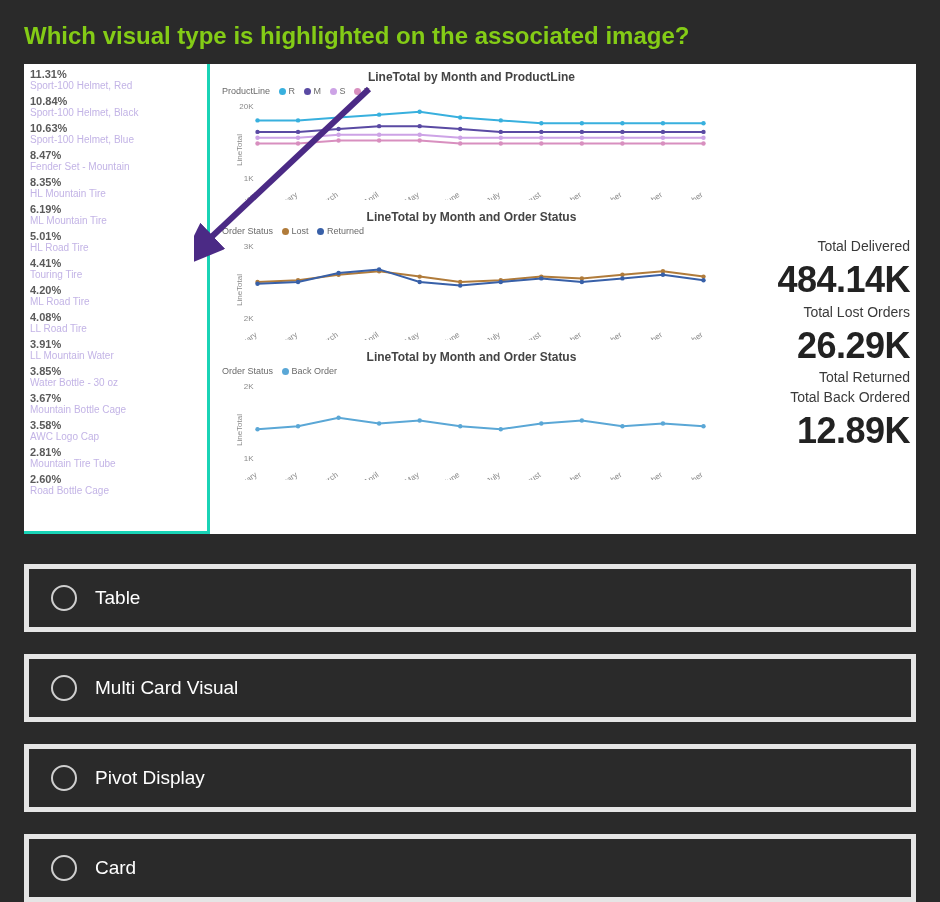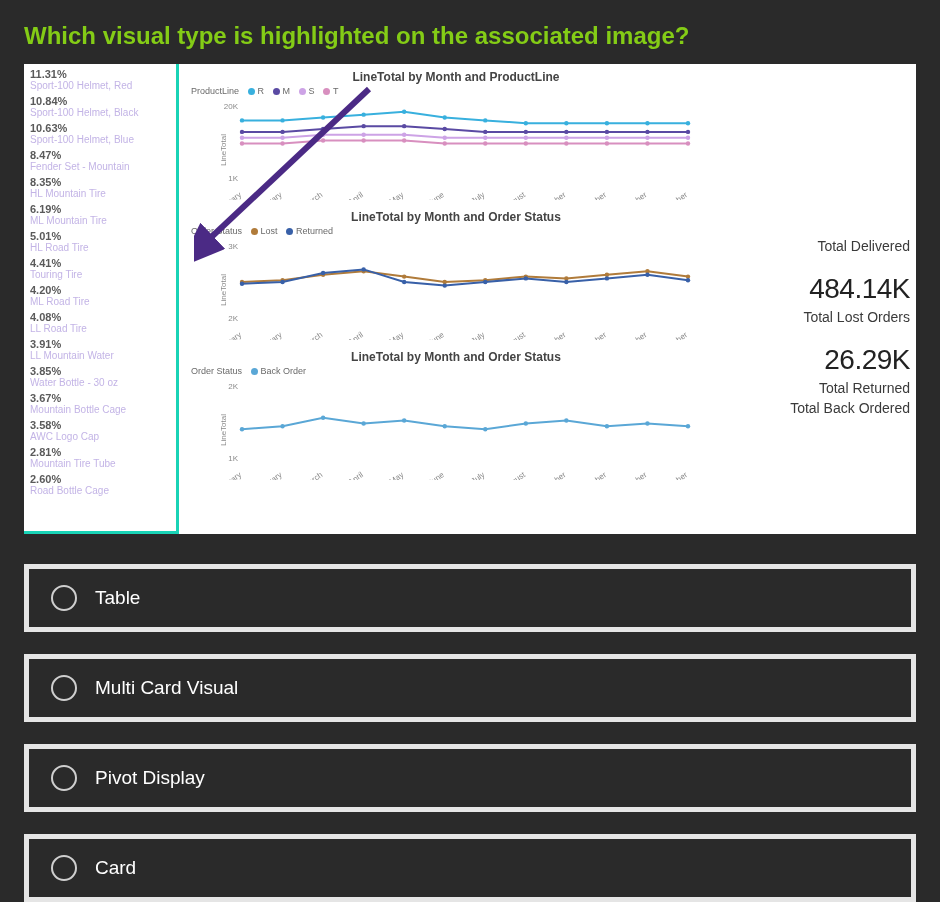--- a/index.html
+++ b/index.html
@@ -31,7 +31,7 @@
     color: #333;
   }
   .side-list {
-    width: 155px;
+    width: 186px;
     border: 3px solid #19d3b6;
     border-top: none;
     border-left: none;

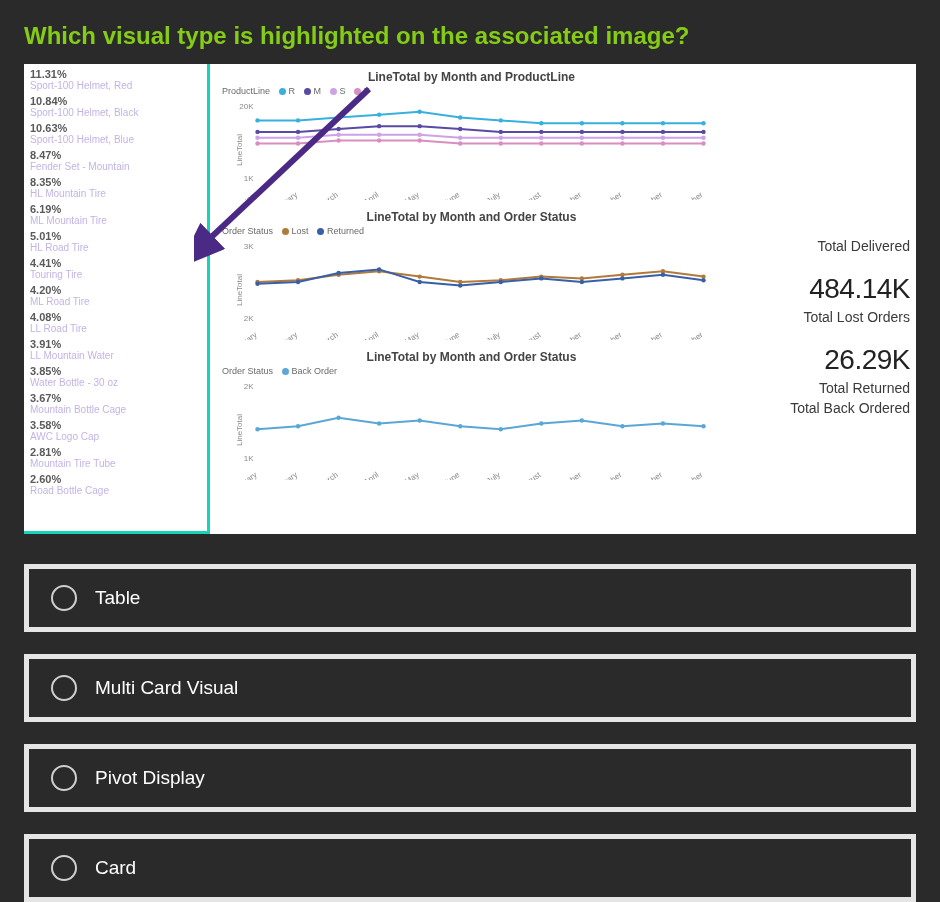--- a/index.html
+++ b/index.html
@@ -71,7 +71,7 @@
     color: #222;
   }
   .metric-label { font-size: 14px; color:#3a3a3a; margin-top:4px; filter: blur(0.3px); }
-  .metric-value { font-size: 28px; font-weight:400; letter-spacing:-0.5px; line-height:1.1; margin-top:20px; filter: blur(0.2px);}
+  .metric-value { font-size: 36px; font-weight:700; letter-spacing:-0.5px; line-height:1.1; margin-top:6px; filter: blur(0.2px);}
   .arrow {
     position:absolute;
     left: 170px; top: 20px;

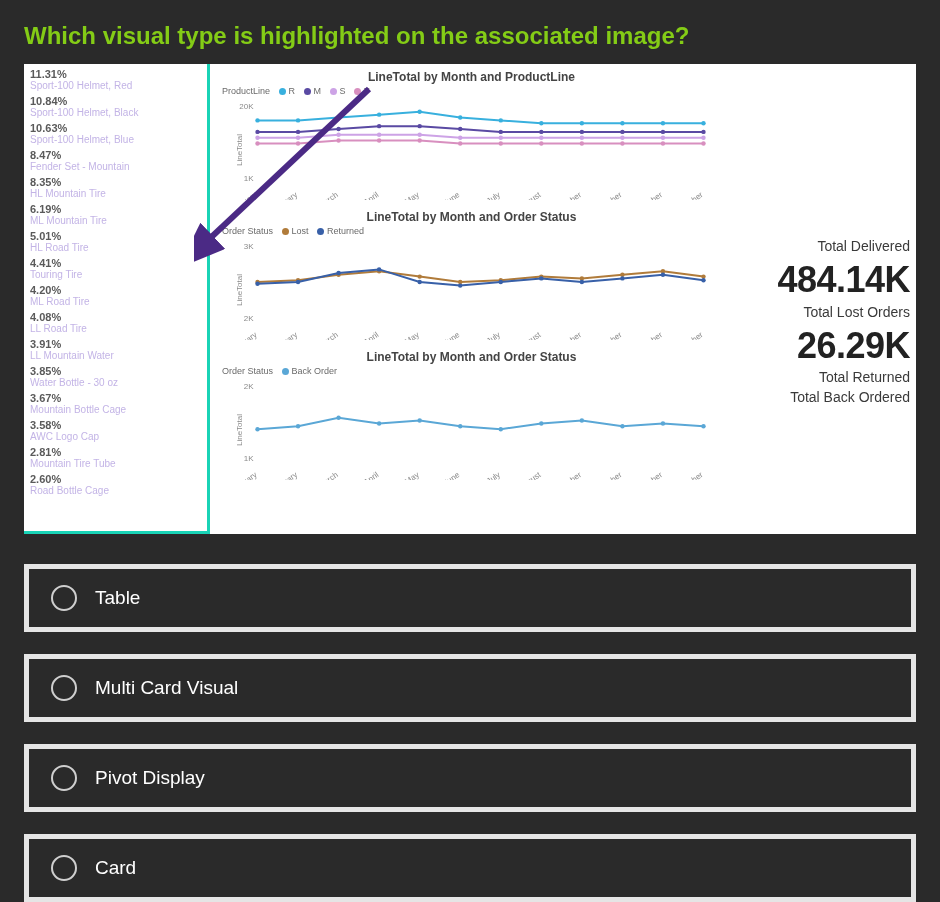--- a/index.html
+++ b/index.html
@@ -319,6 +319,7 @@
         <div class="metric-value">26.29K</div>
         <div class="metric-label">Total Returned</div>
         <div class="metric-label">Total Back Ordered</div>
+        <div class="metric-value">12.89K</div>
       </div>
   </div>
 

